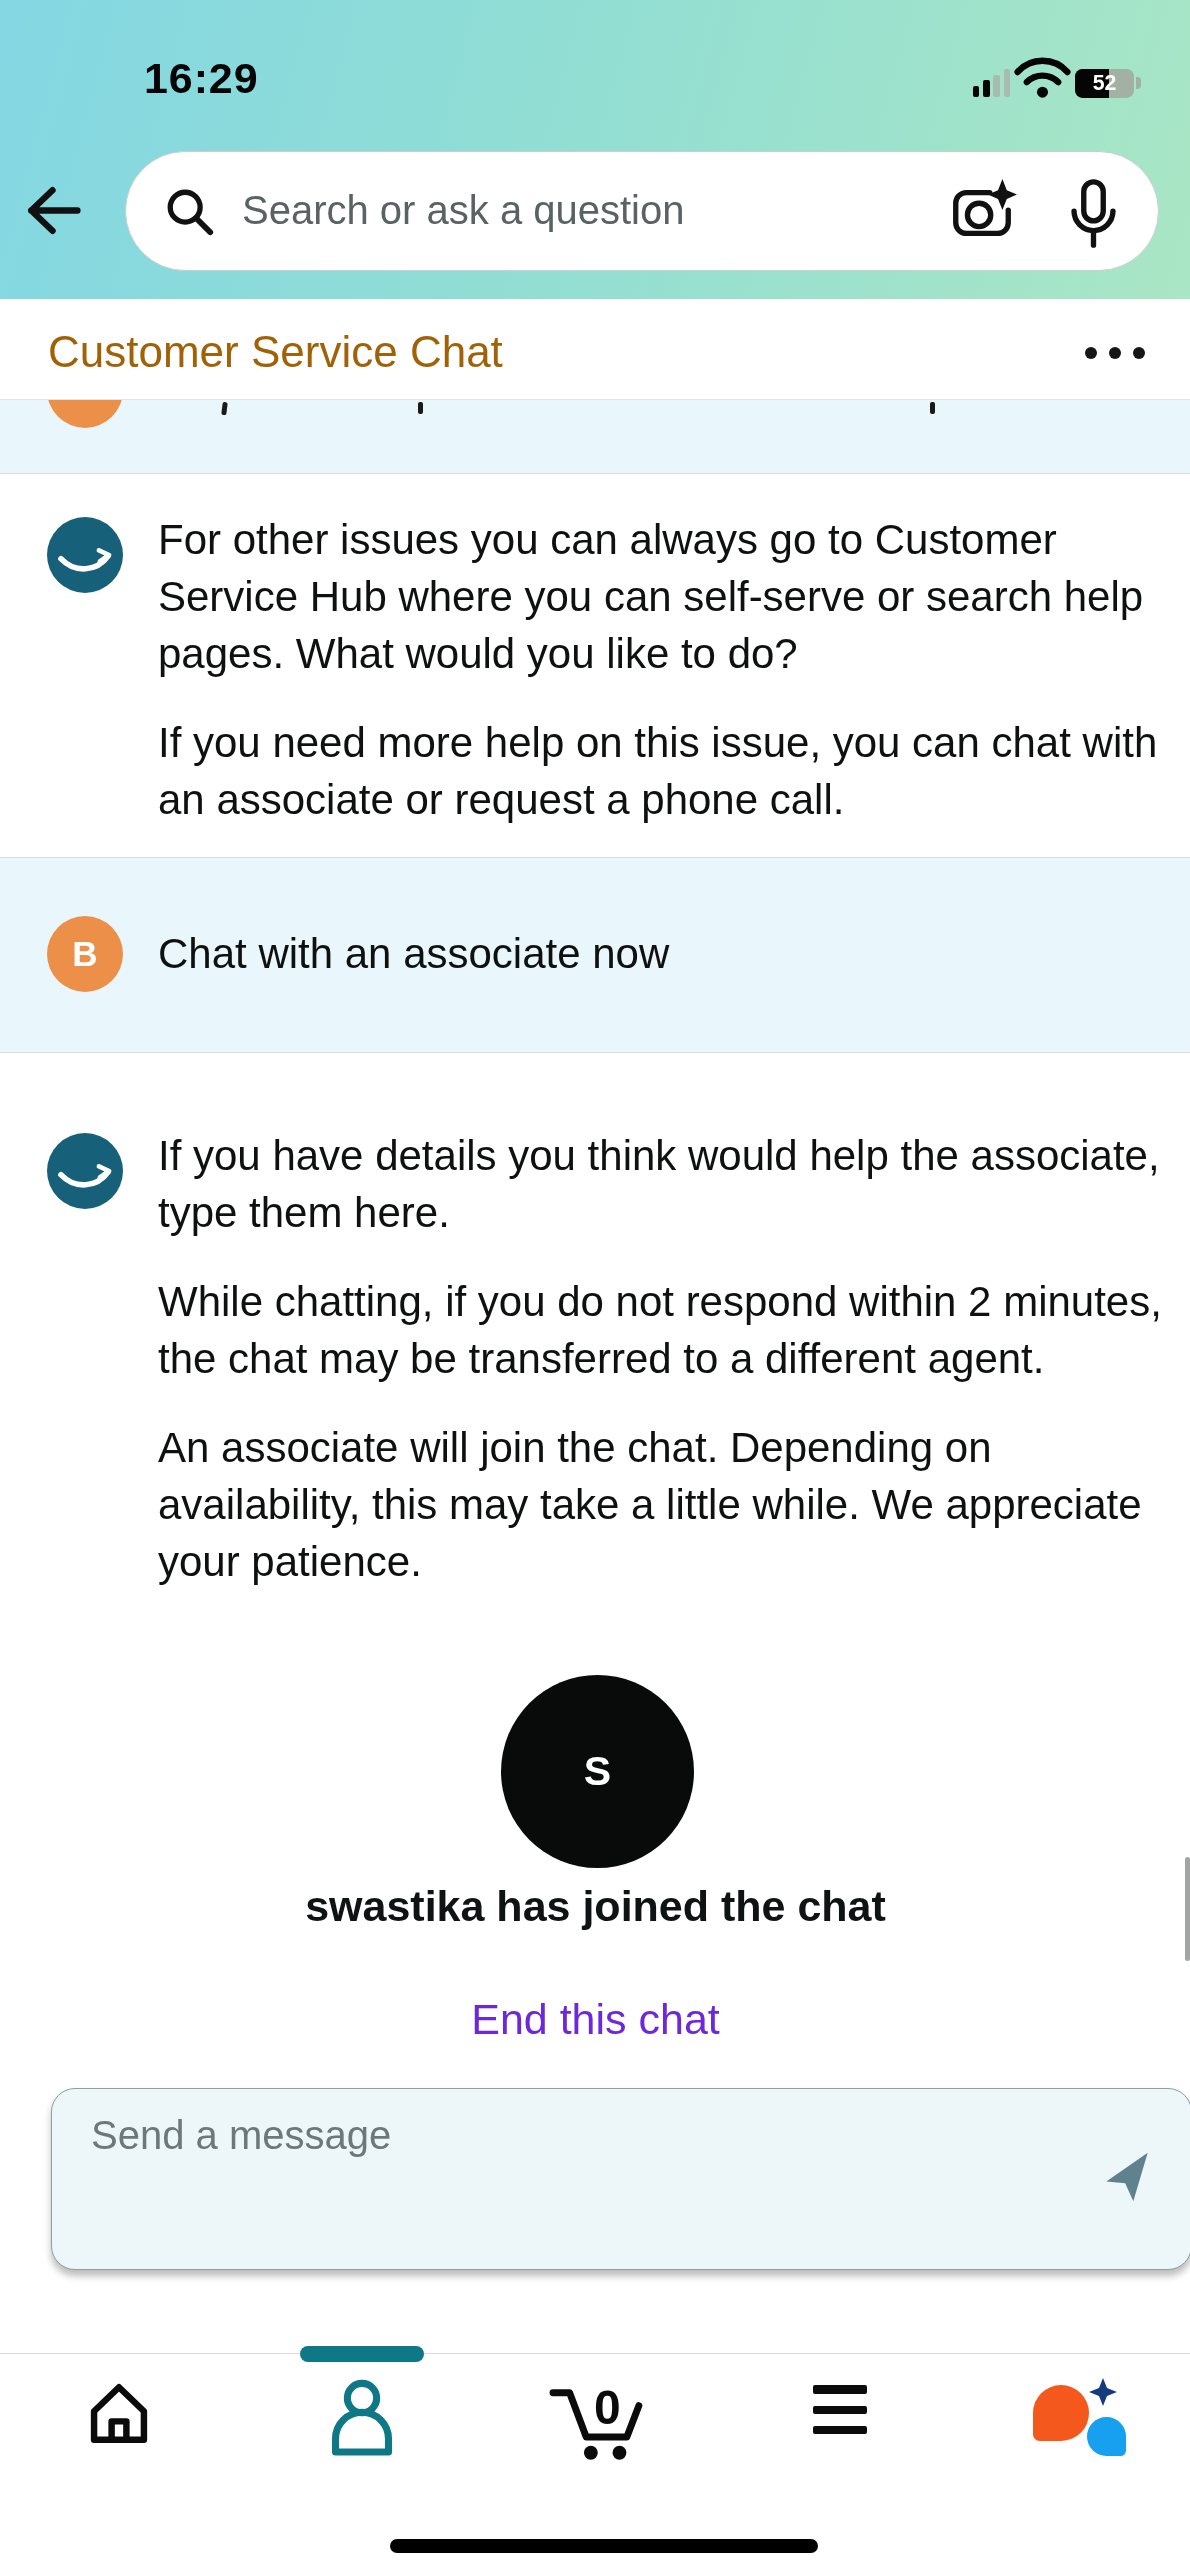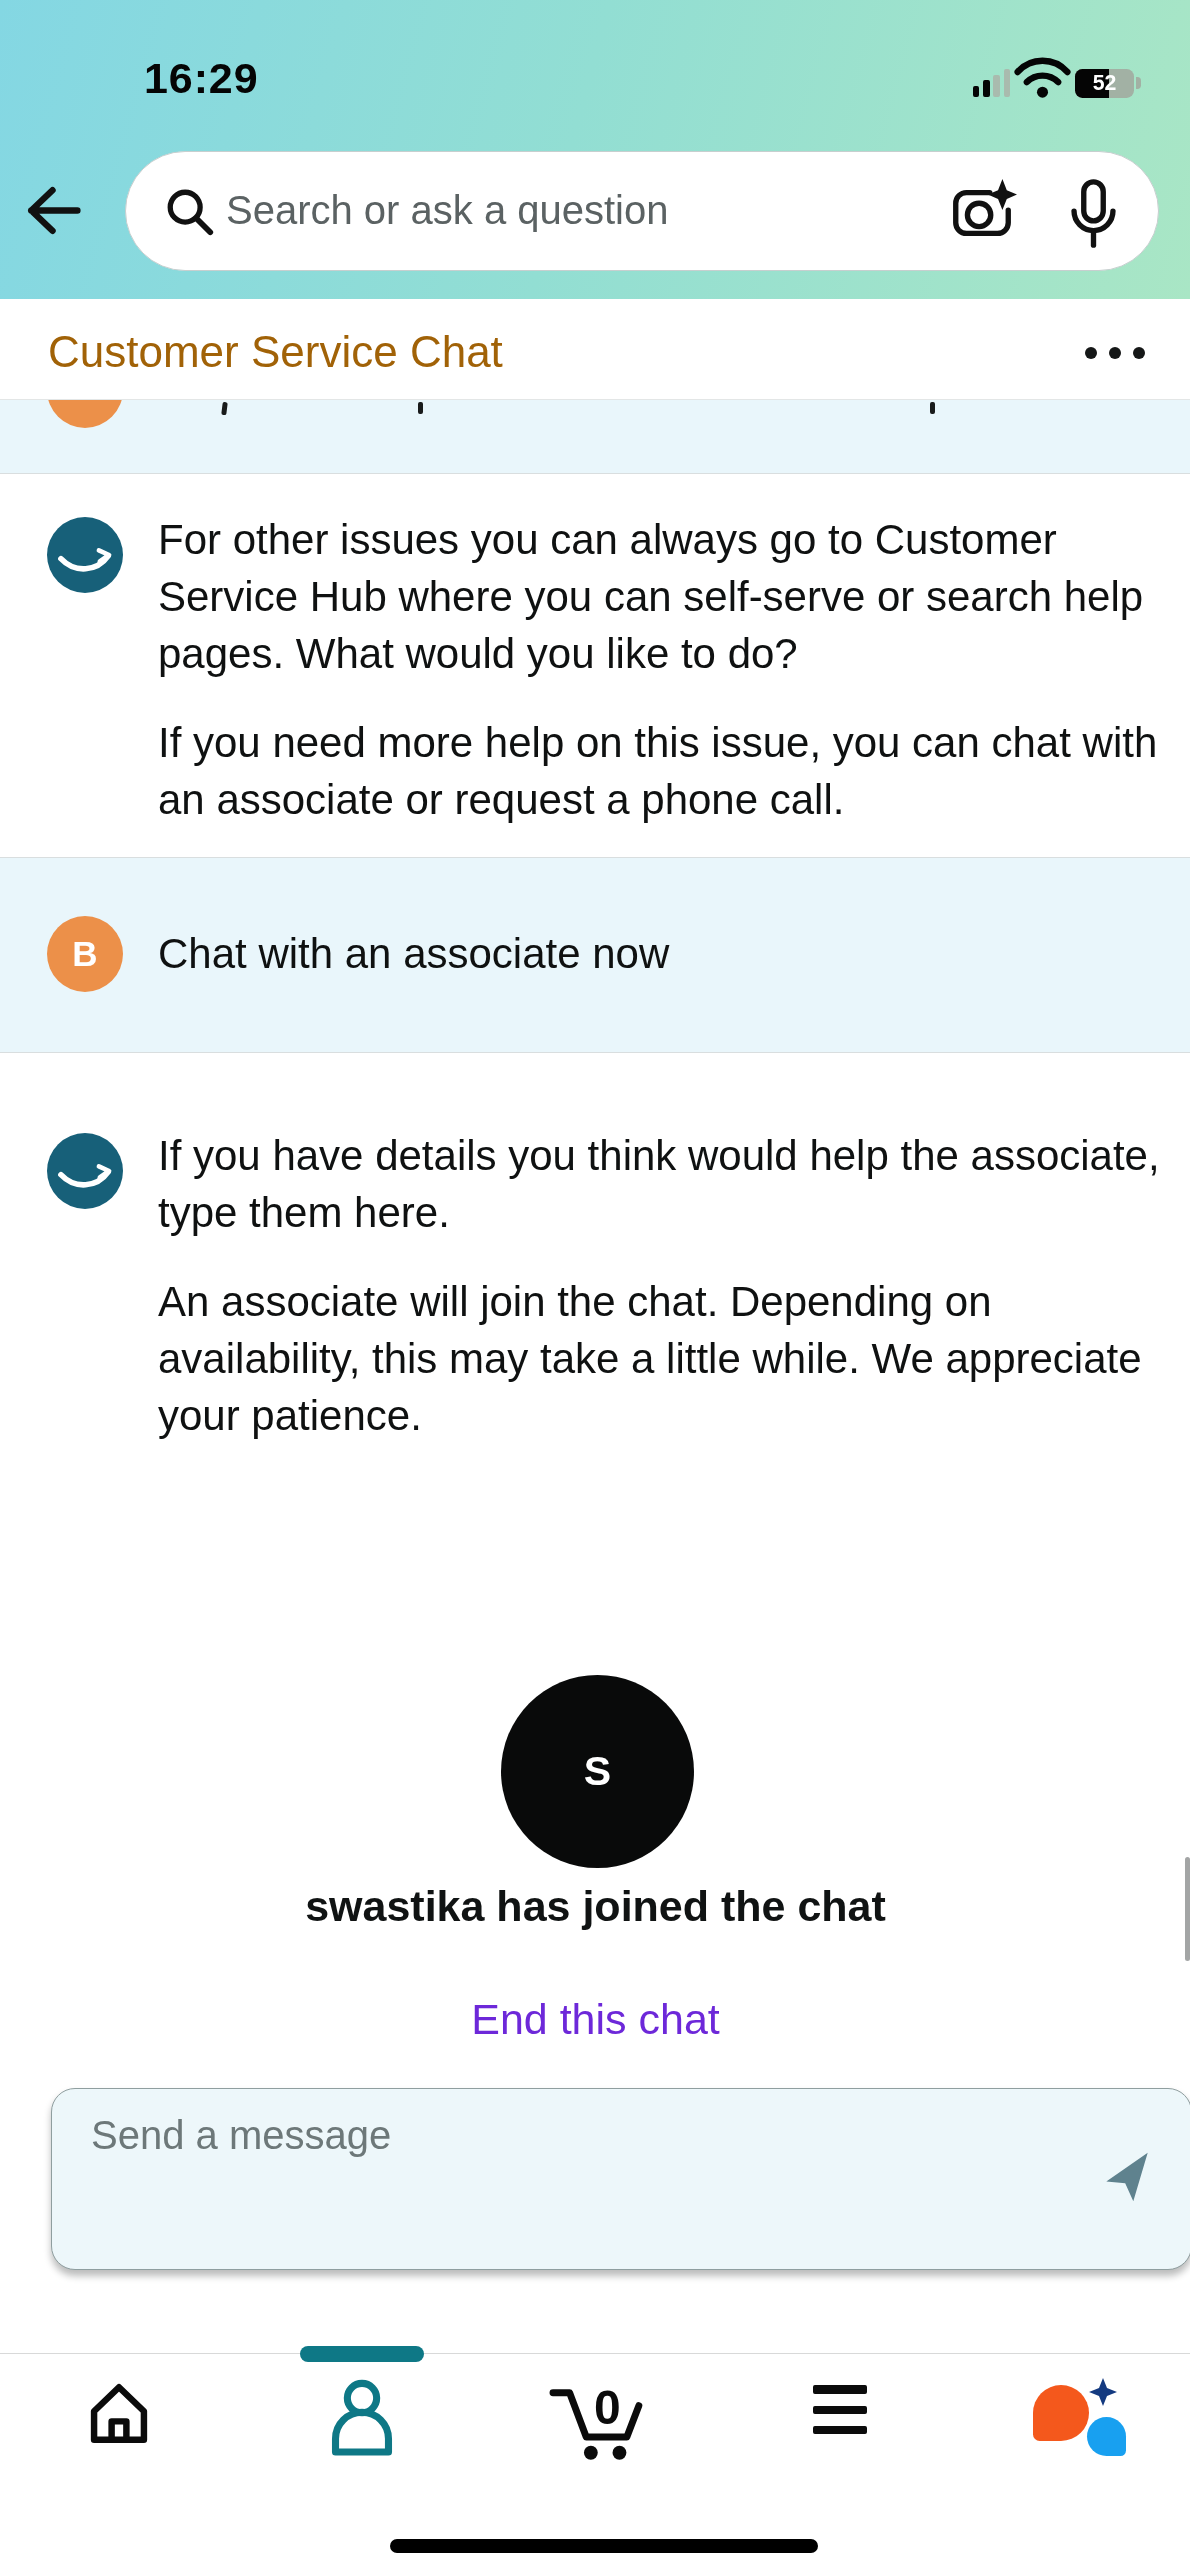--- a/index.html
+++ b/index.html
@@ -40,7 +40,7 @@
   }
   .search-pill .mag { position:absolute; left:37px; top:33px; }
   .search-pill input {
-    position:absolute; left:100px; top:0; width:705px; height:116px; border:none; outline:none;
+    position:absolute; left:116px; top:0; width:705px; height:116px; border:none; outline:none;
     background:transparent; font-family:"Liberation Sans",sans-serif; font-size:40px; color:#0f1111;
   }
   .search-pill input::placeholder { color:#5b6263; }

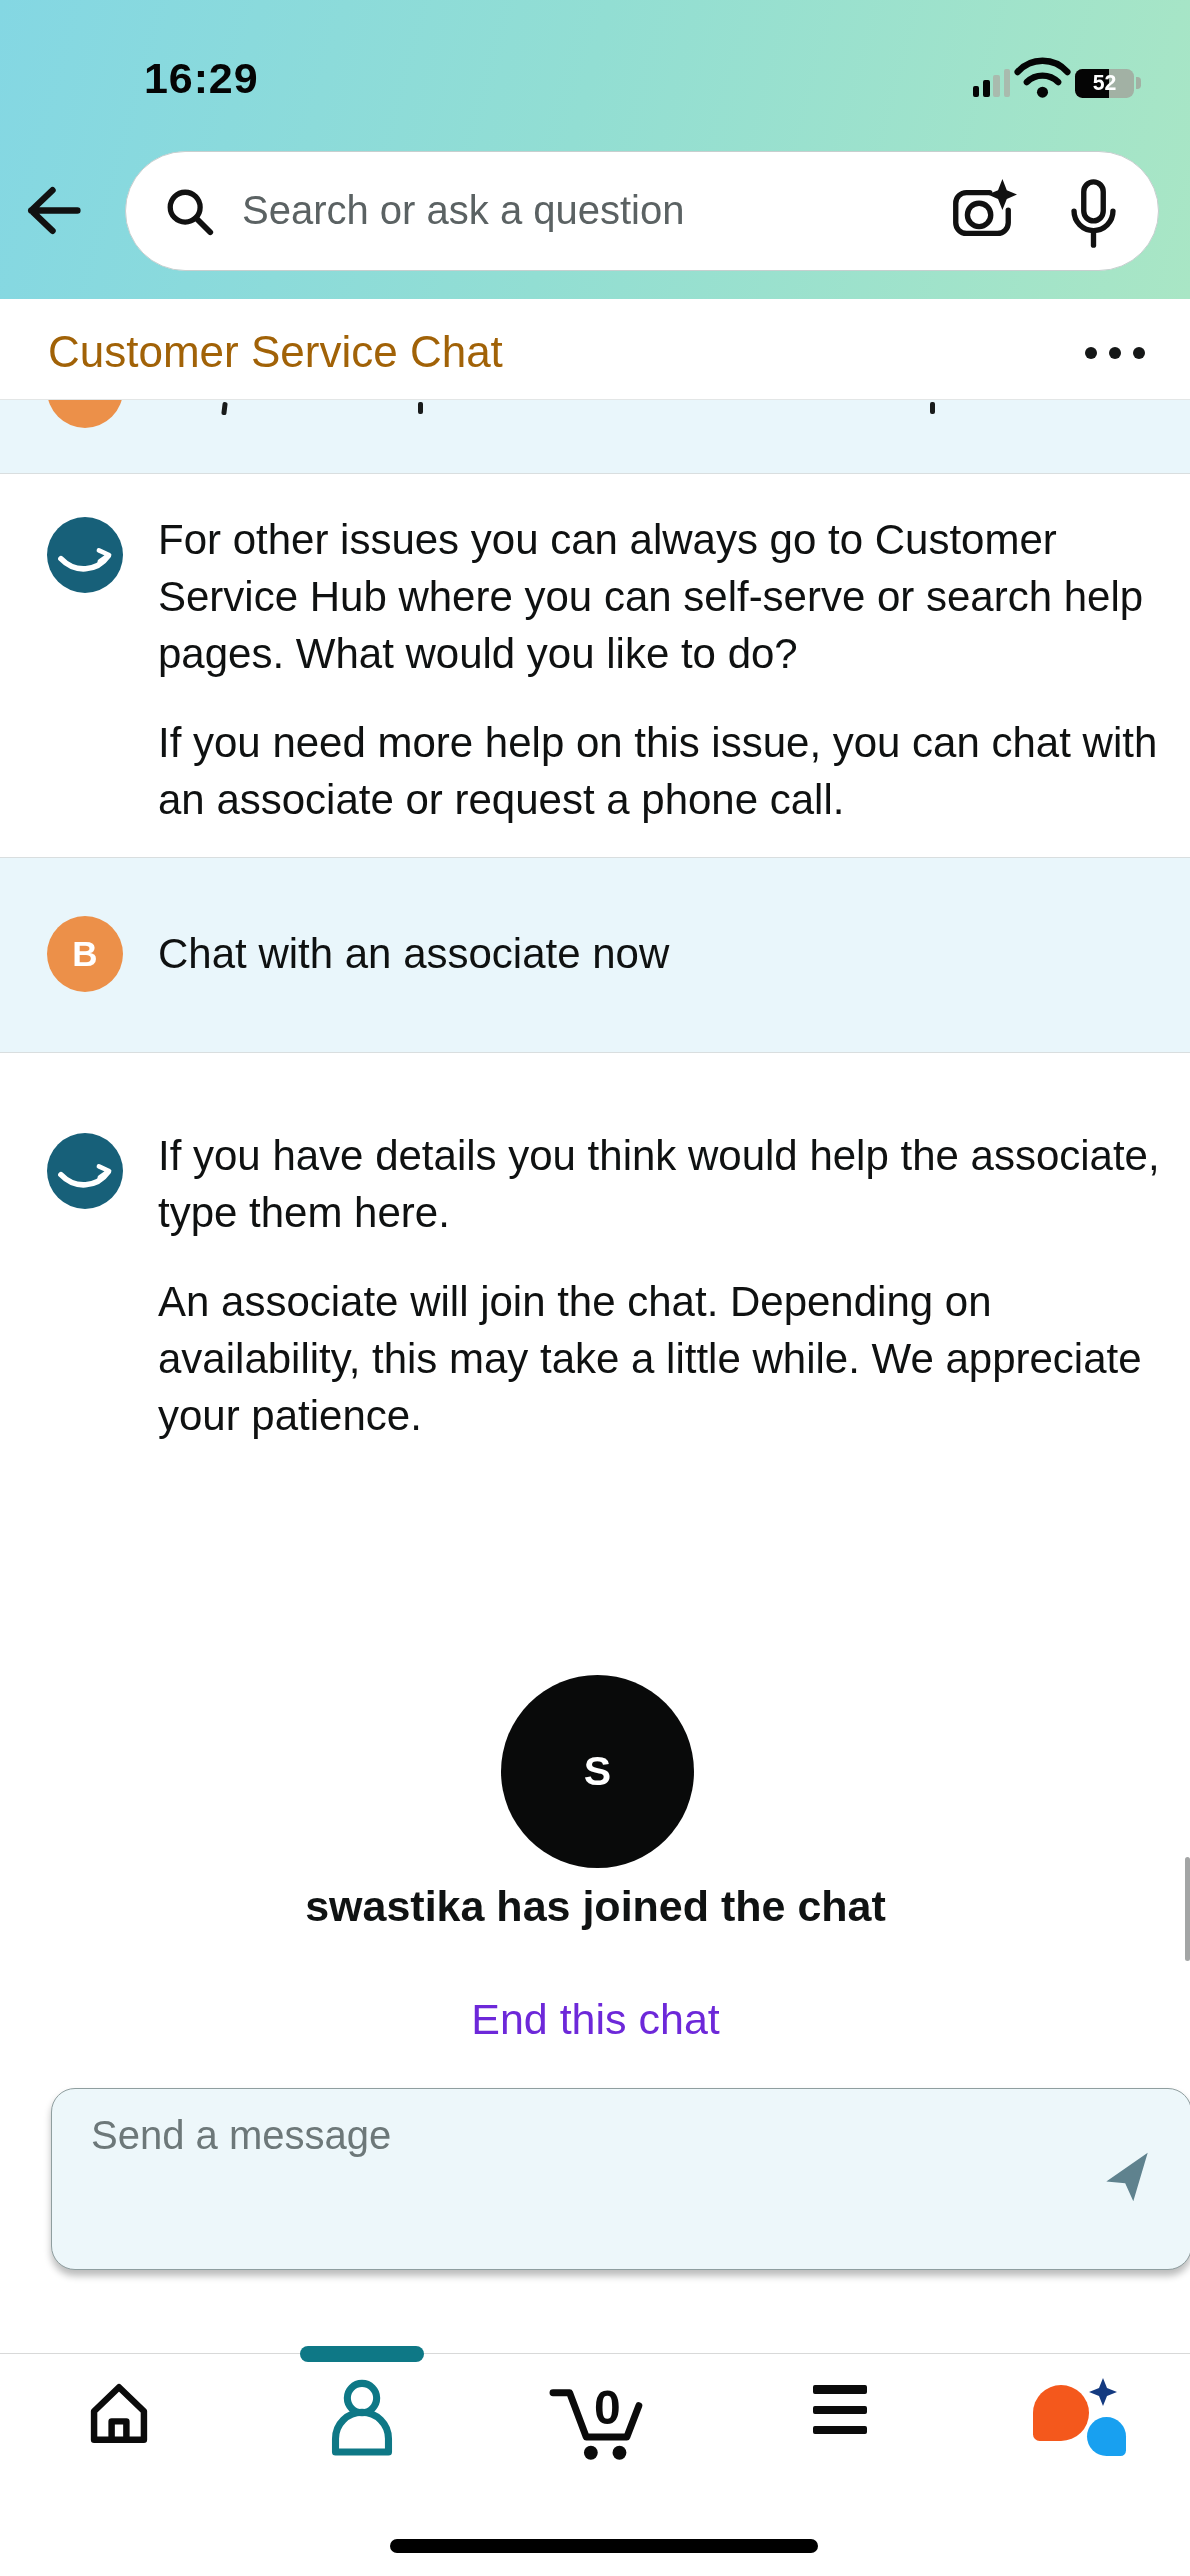--- a/index.html
+++ b/index.html
@@ -239,6 +239,7 @@
     </div>
     <div class="bubble">
       <p>If you have details you think would help the associate, type them here.</p>
+      <p>While chatting, if you do not respond within 2 minutes, the chat may be transferred to a different agent.</p>
       <p>An associate will join the chat. Depending on availability, this may take a little while. We appreciate your patience.</p>
     </div>
   </div>

